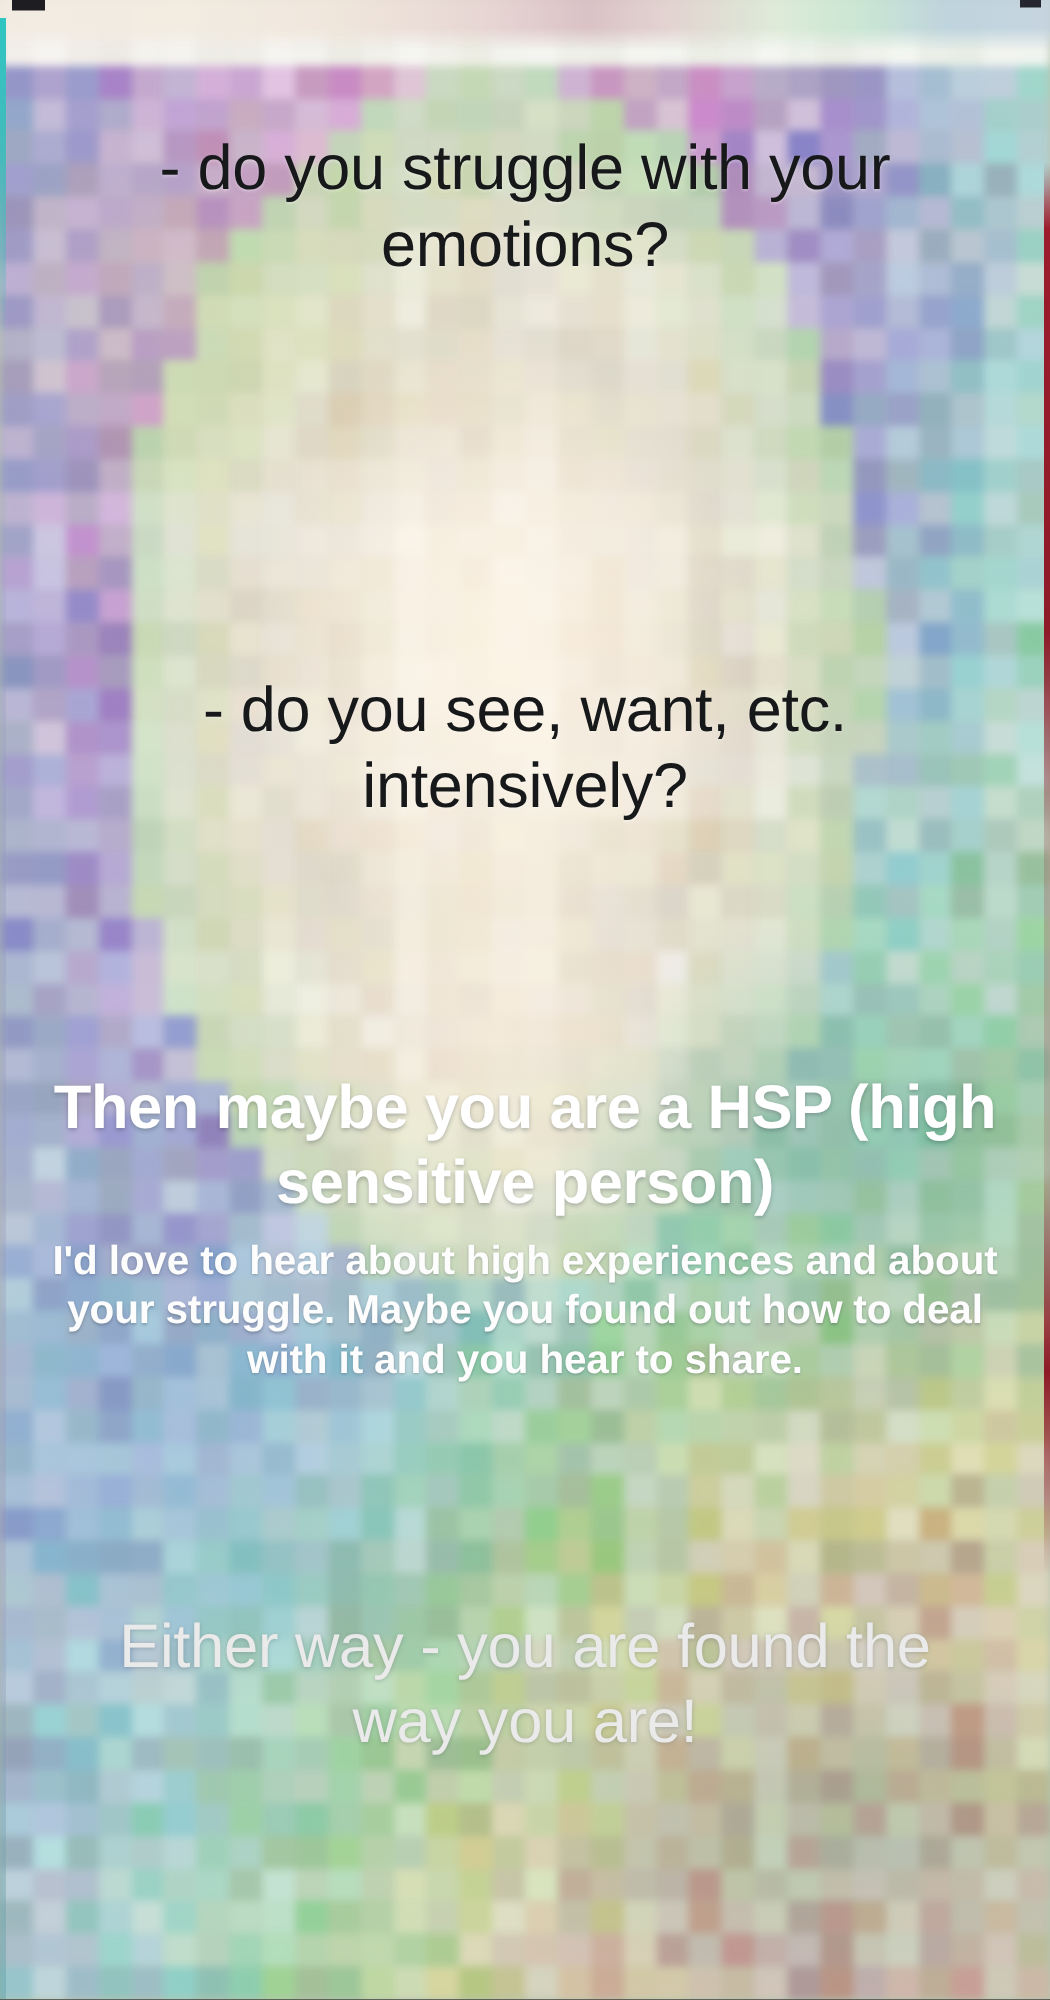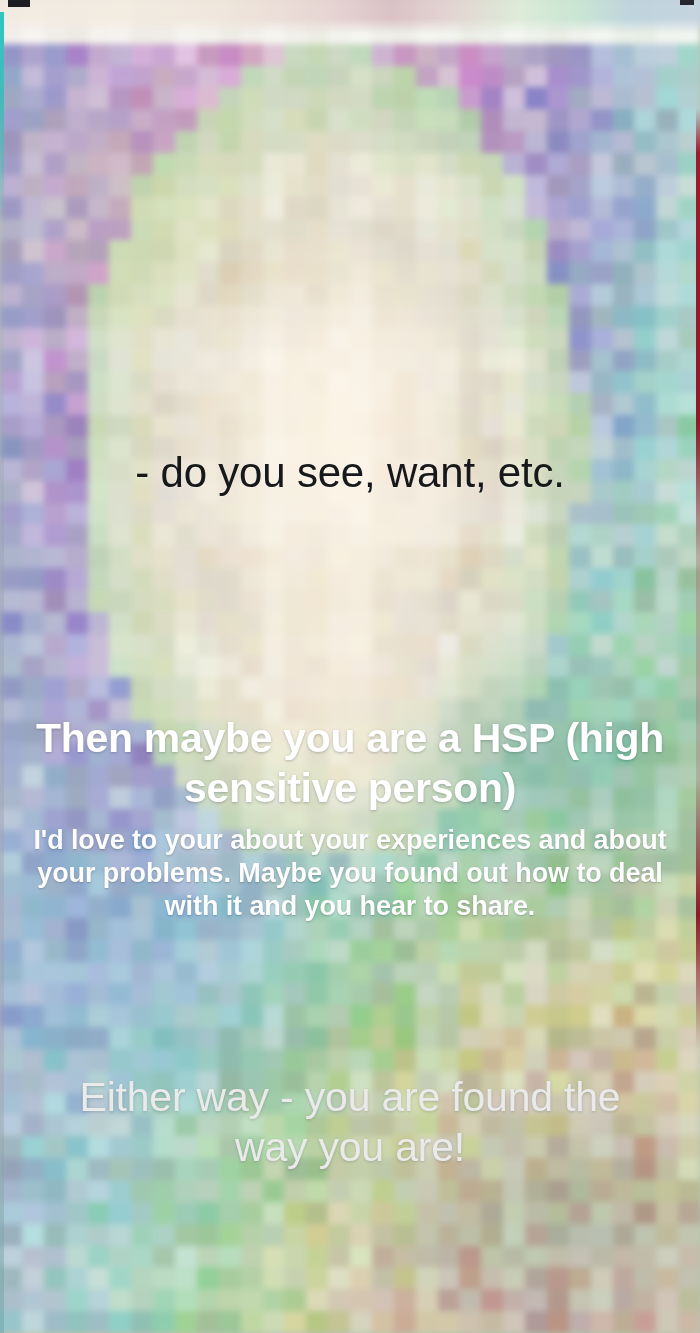--- a/index.html
+++ b/index.html
@@ -2118,6 +2118,10 @@
 
   <div id="content">
 
+    <div class="q-block" id="q1">
+      <div class="q-line">- do you struggle with your</div>
+      <div class="q-line">emotions?</div>
+    </div>
 
 
 

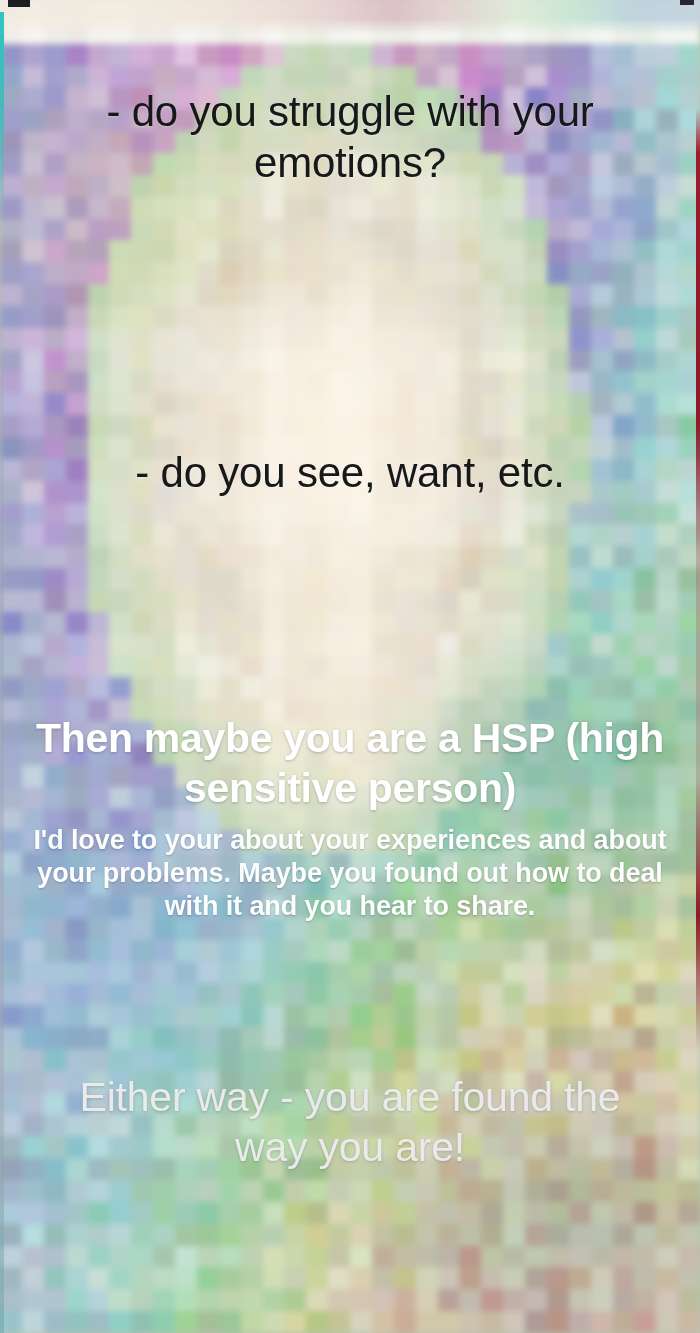--- a/index.html
+++ b/index.html
@@ -2127,6 +2127,7 @@
 
     <div class="q-block" id="q4">
       <div class="q-line">- do you see, want, etc.</div>
+      <div class="q-line">intensively?</div>
     </div>
 
     <div id="headline">

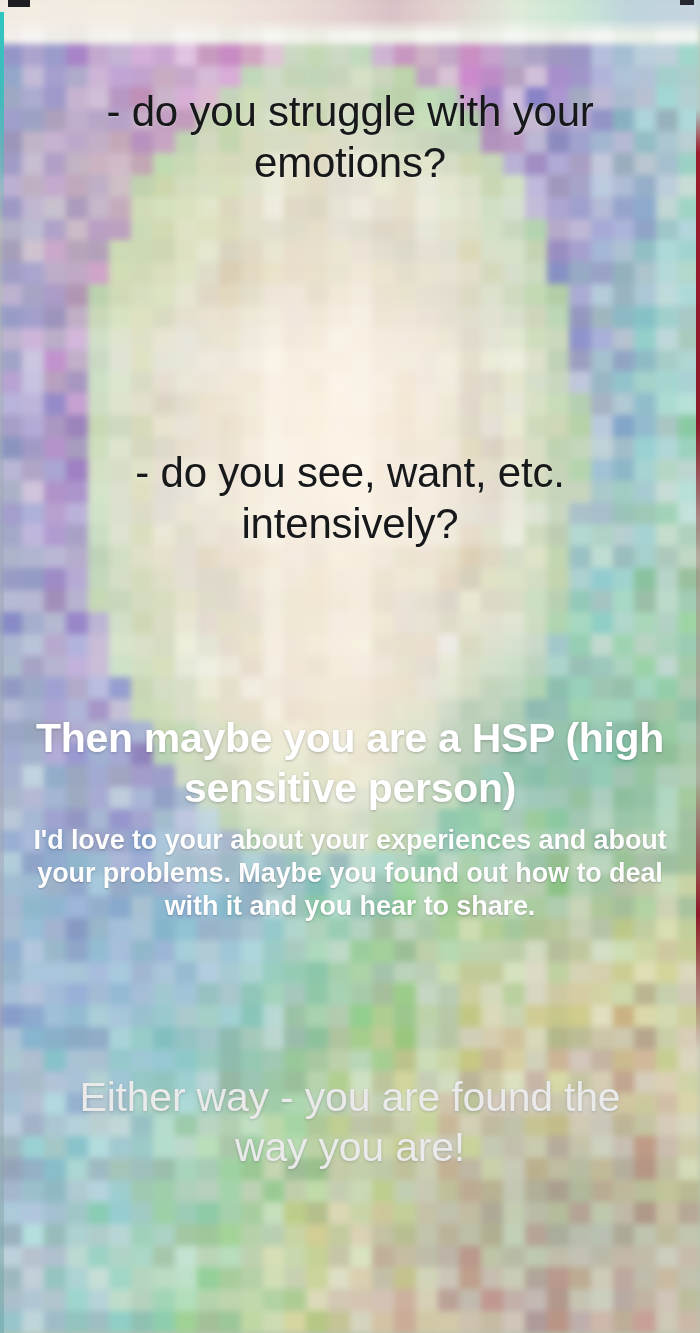--- a/index.html
+++ b/index.html
@@ -2136,7 +2136,7 @@
     </div>
 
     <div id="body-copy">
-      <div>I'd love to your about your experiences and about</div>
+      <div>I'd love to hear about high experiences and about</div>
       <div>your problems. Maybe you found out how to deal</div>
       <div>with it and you hear to share.</div>
     </div>

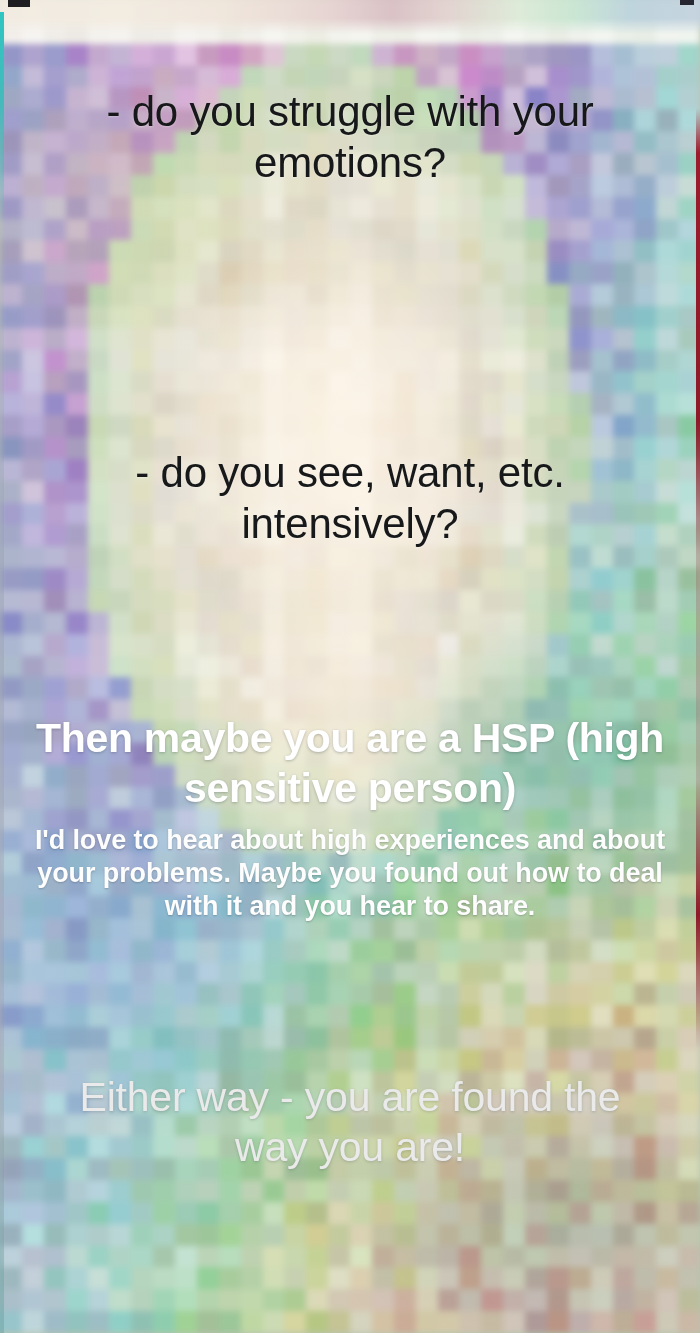--- a/index.html
+++ b/index.html
@@ -2137,7 +2137,7 @@
 
     <div id="body-copy">
       <div>I'd love to hear about high experiences and about</div>
-      <div>your problems. Maybe you found out how to deal</div>
+      <div>your struggle. Maybe you found out how to deal</div>
       <div>with it and you hear to share.</div>
     </div>
 

